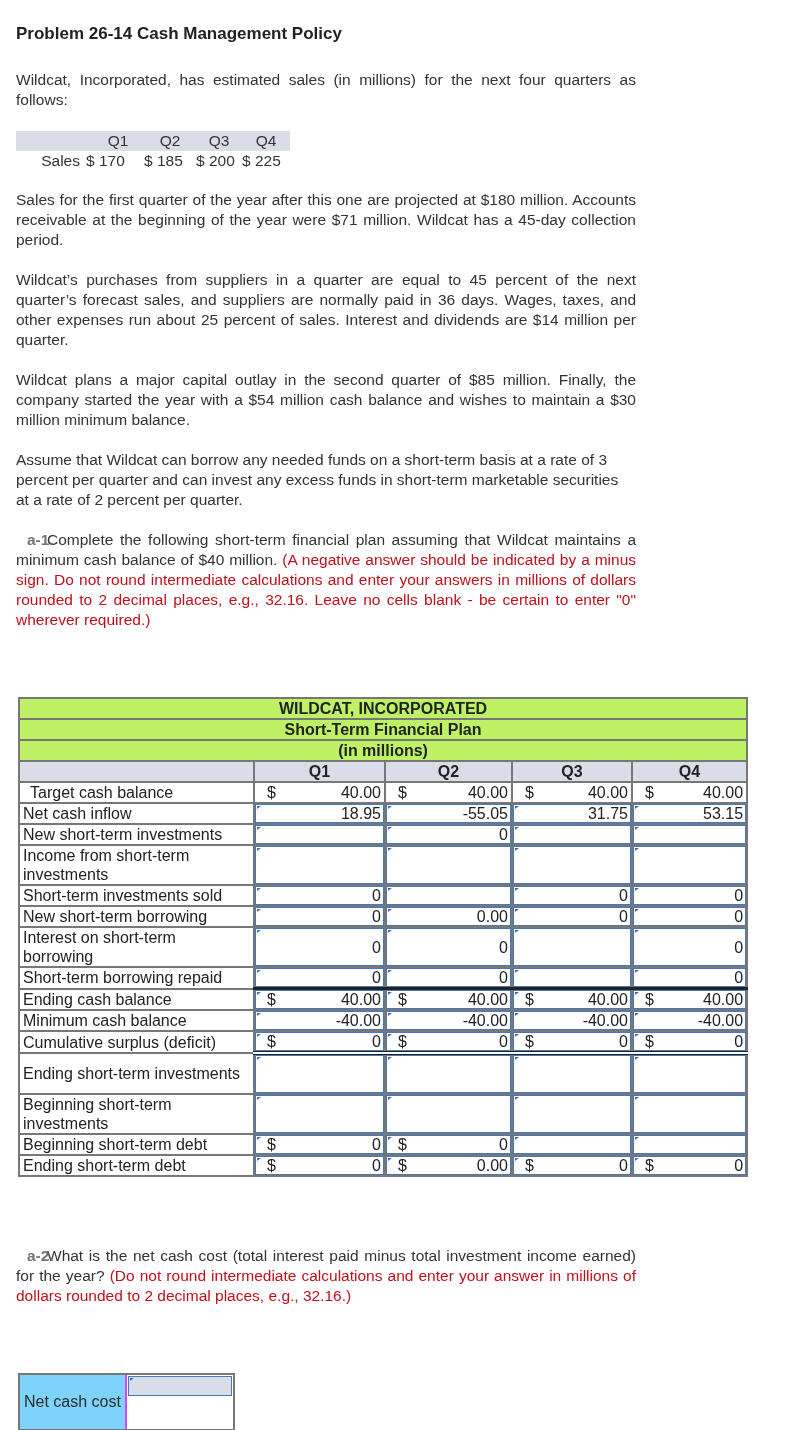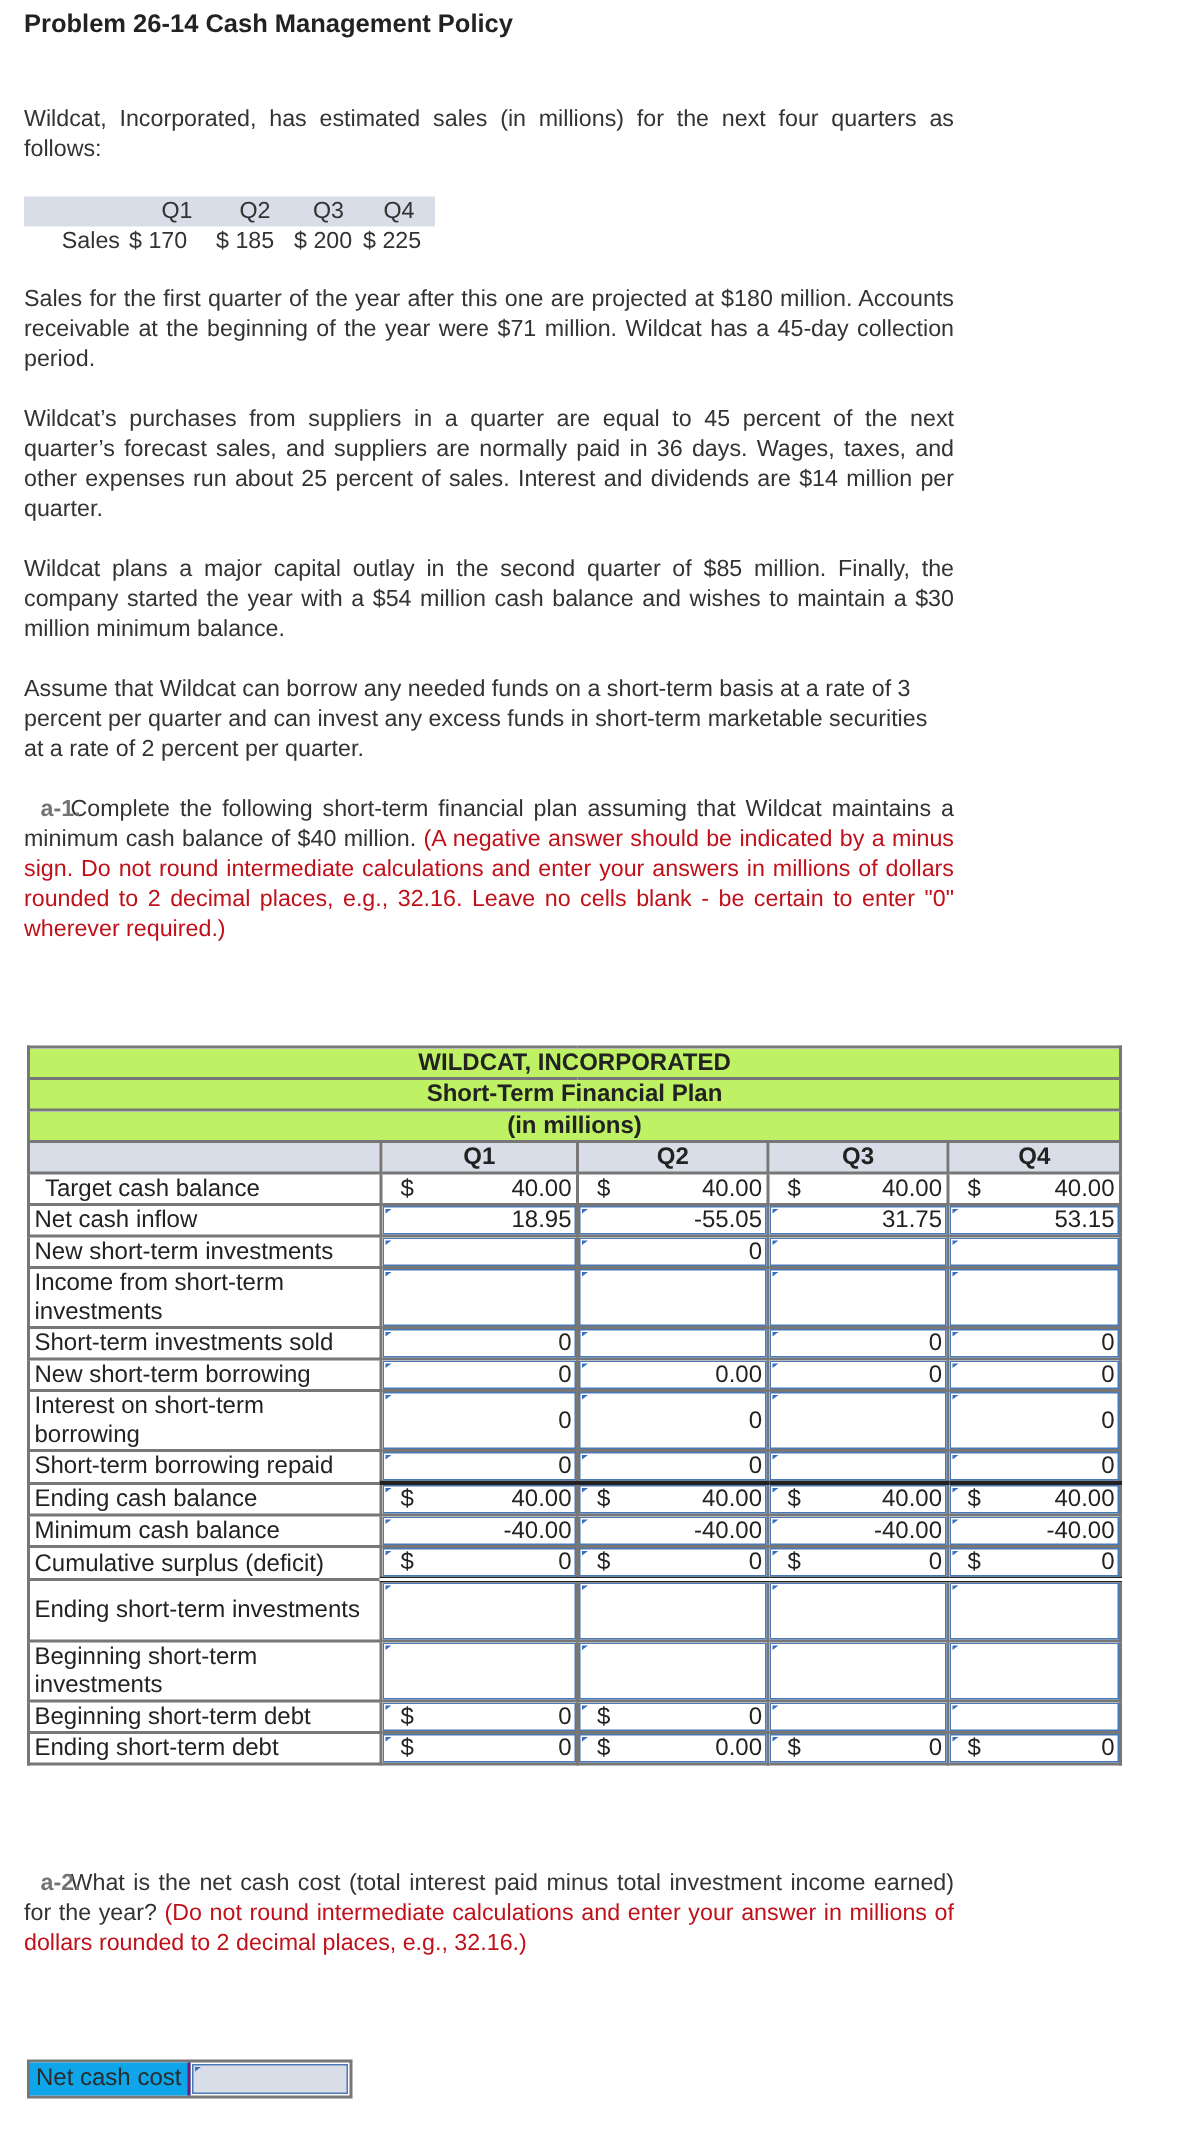--- a/index.html
+++ b/index.html
@@ -8,7 +8,7 @@
     font-family: "Liberation Sans", sans-serif; color: #2b2b2b;
   }
   .title {
-    position: absolute; left: 16px; top: 6px;
+    position: absolute; left: 16px; top: 24px;
     font-size: 17px; font-weight: bold; color: #222;
   }
   .para {

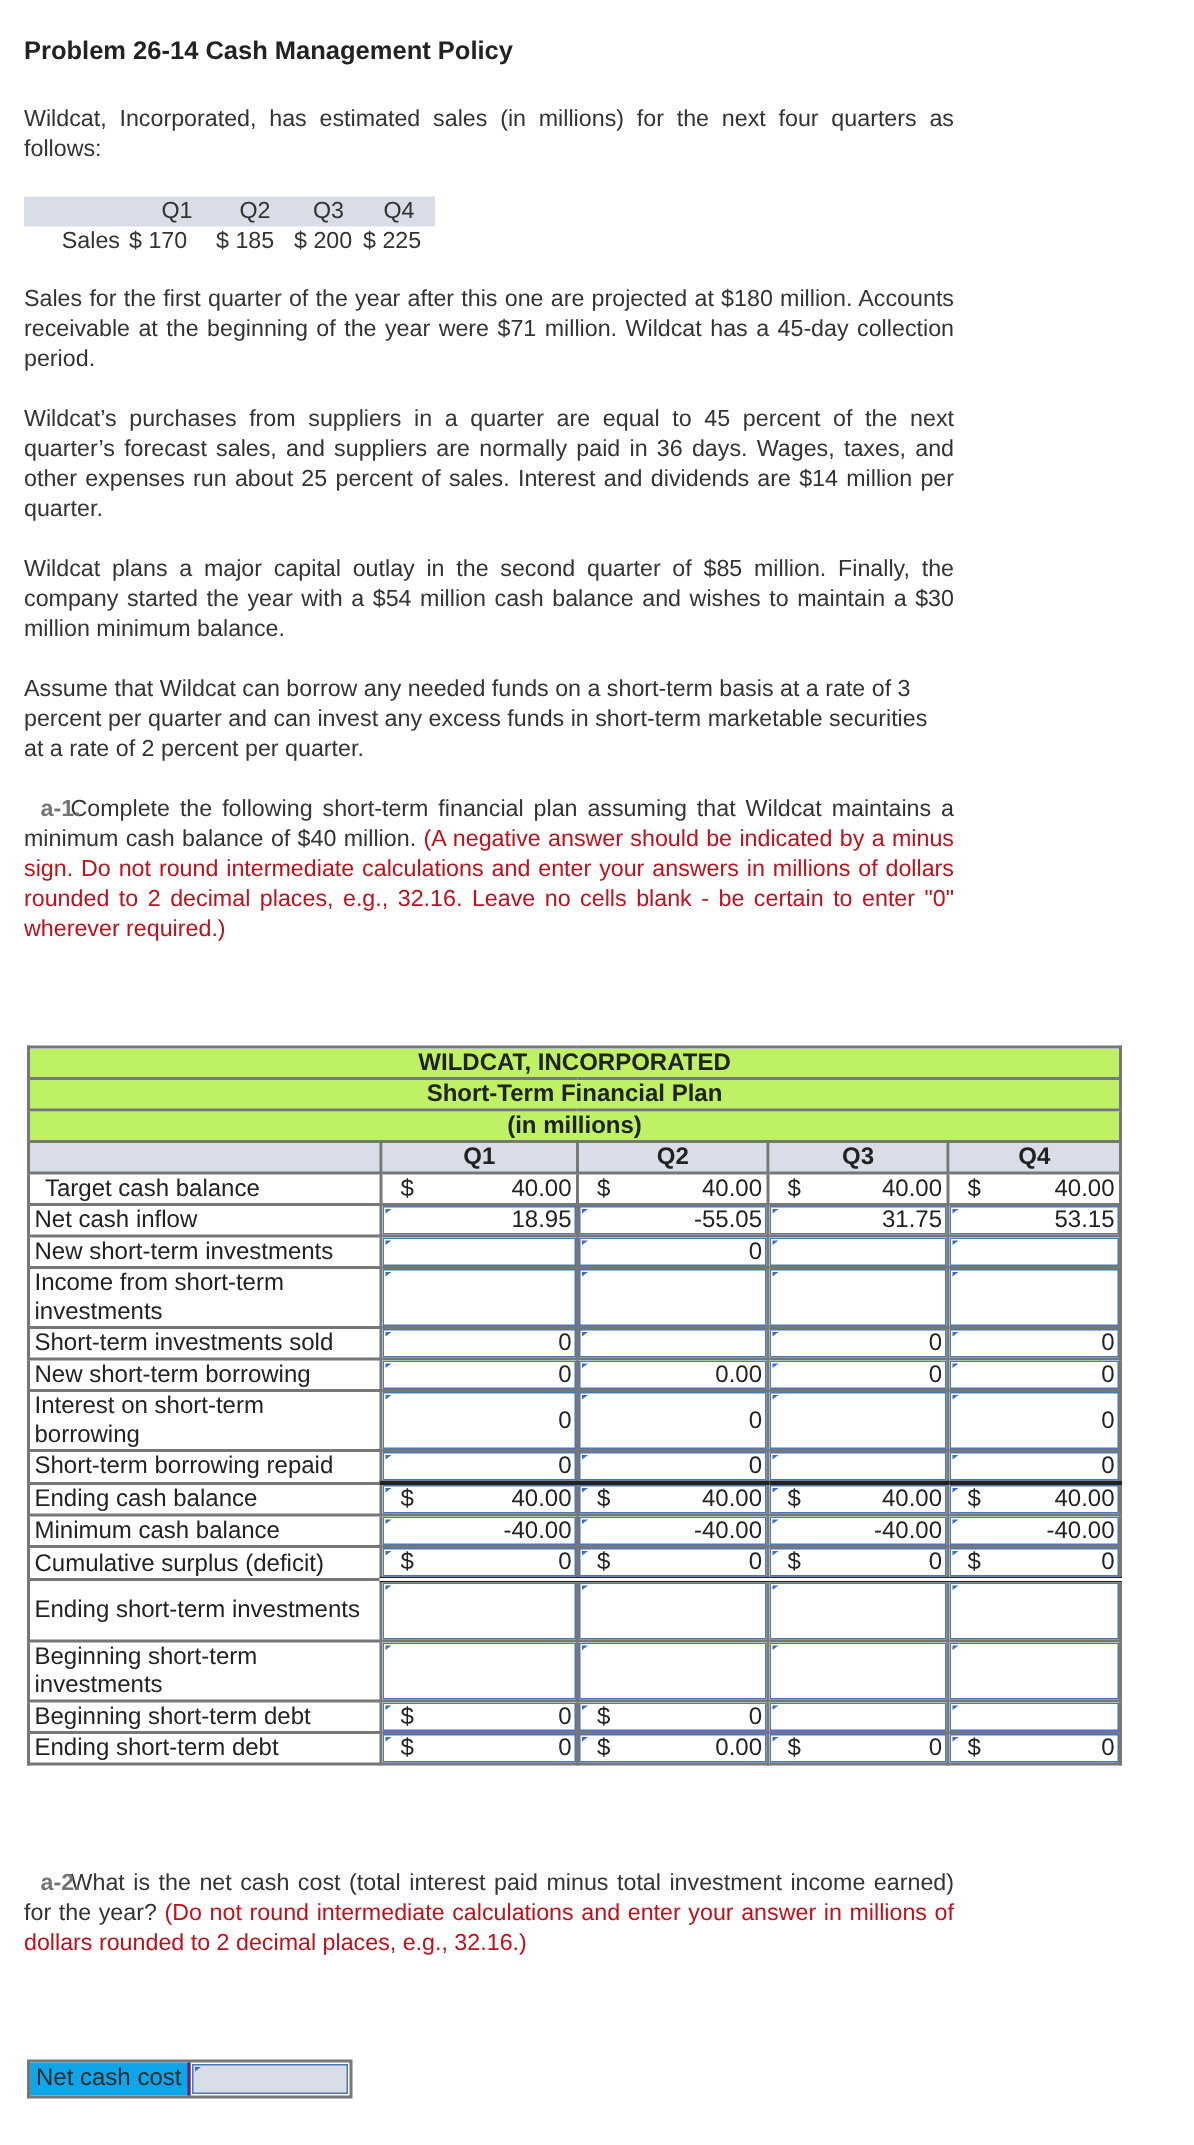--- a/index.html
+++ b/index.html
@@ -65,8 +65,8 @@
     border: 2px solid #777;
   }
   .netcost .nlabel {
-    background: #0ea5e9; font-size: 16px; padding: 1px 4px; height: 20px; line-height: 20px;
-    border-right: 2px solid #701a75;
+    background: #7dd3fc; font-size: 16px; padding: 17px 4px; height: 20px; line-height: 20px;
+    border-right: 2px solid #d946ef;
   }
   .netcost .ninput {
     position: relative; width: 104px; height: 20px; background: #d9dde7;

